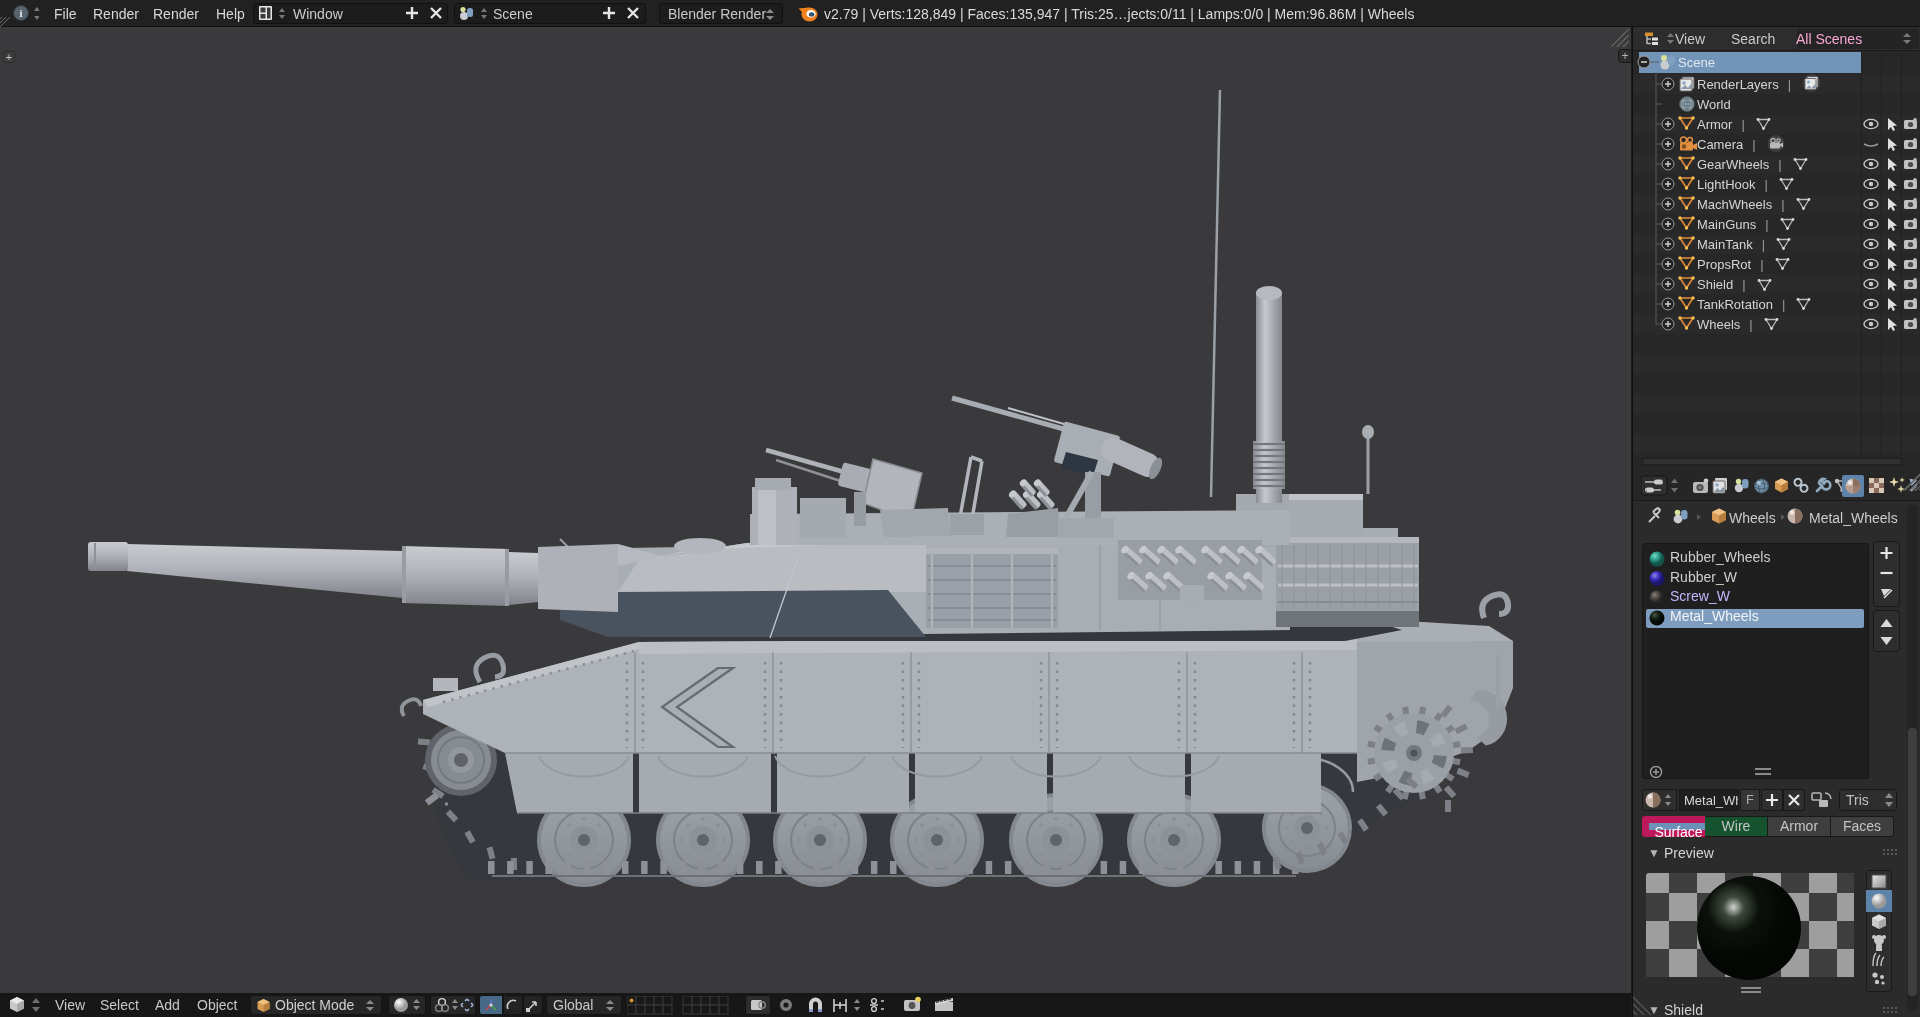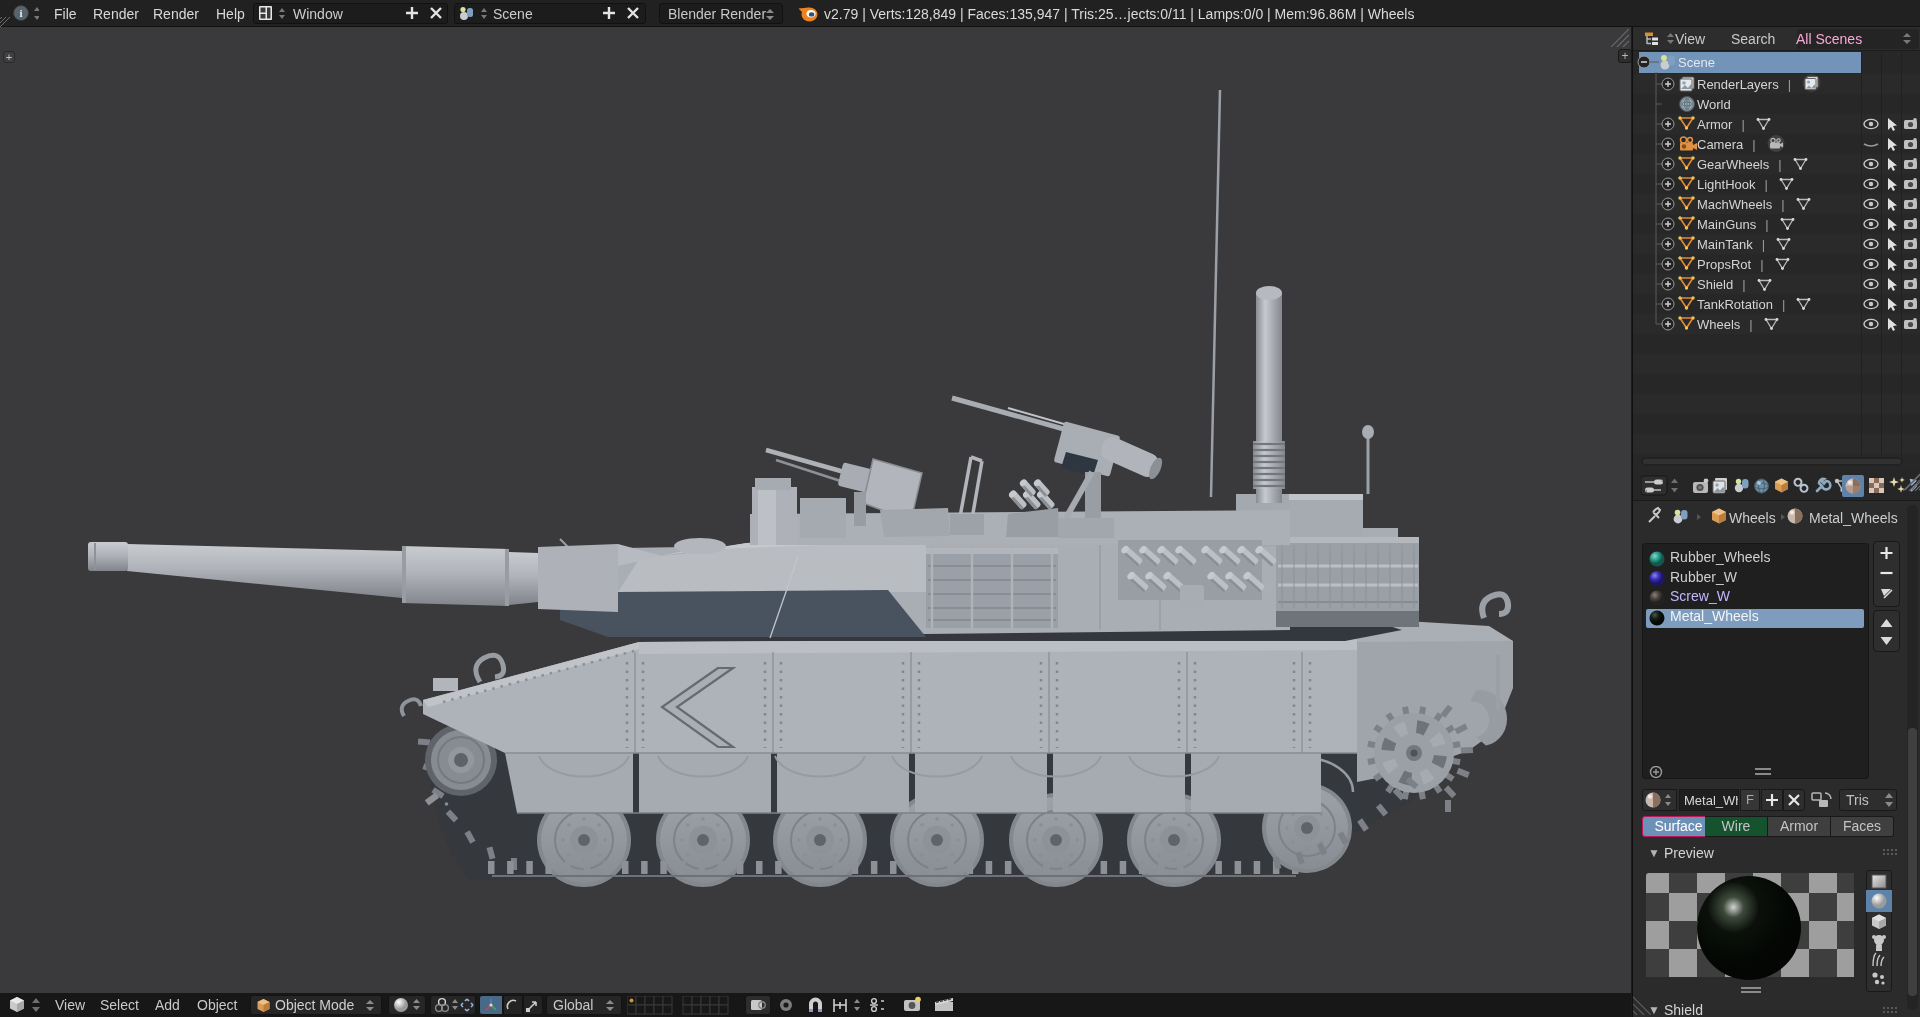--- a/index.html
+++ b/index.html
@@ -1193,7 +1193,7 @@
         <path d="M2 6 l4 -5 4 5 z M2 10 l4 5 4 -5 z" fill="#8a8a8a"></path>
       </svg>
 
-  <div class="abs" style="left:9px;top:346px;width:73px;height:21px;background:#6d91b6;border:1px solid #be185d;border-radius:3px 0 0 3px;color:#fff;font-size:14px;line-height:19px;text-align:center">Surface</div>
+  <div class="abs" style="left:9px;top:346px;width:73px;height:21px;background:#6d91b6;border:7px solid #be185d;border-radius:3px 0 0 3px;color:#fff;font-size:14px;line-height:19px;text-align:center">Surface</div>
   <div class="abs" style="left:72px;top:346px;width:63px;height:21px;background:#14532d;border:1px solid #191919;border-left:none;color:#c4c4c4;font-size:14px;line-height:19px;text-align:center">Wire</div>
   <div class="abs" style="left:135px;top:346px;width:63px;height:21px;background:#3f3f3f;border:1px solid #191919;border-left:none;color:#c4c4c4;font-size:14px;line-height:19px;text-align:center">Armor</div>
   <div class="abs" style="left:198px;top:346px;width:63px;height:21px;background:#3f3f3f;border:1px solid #191919;border-left:none;border-radius:0 3px 3px 0;color:#c4c4c4;font-size:14px;line-height:19px;text-align:center">Faces</div>

